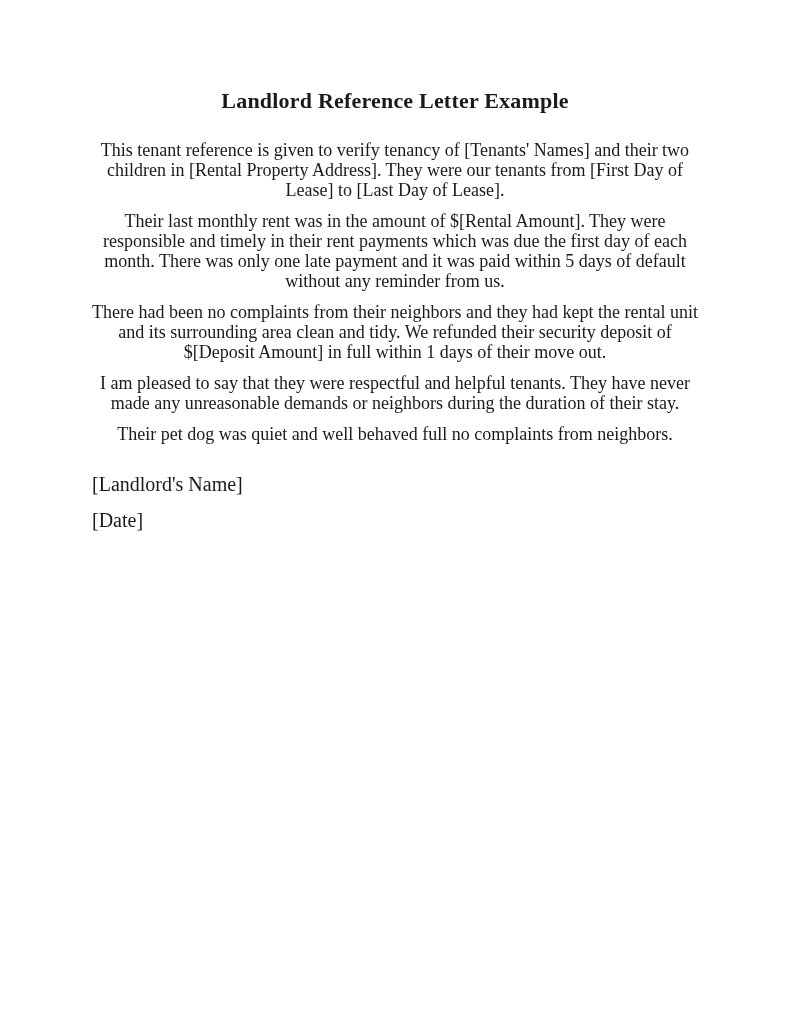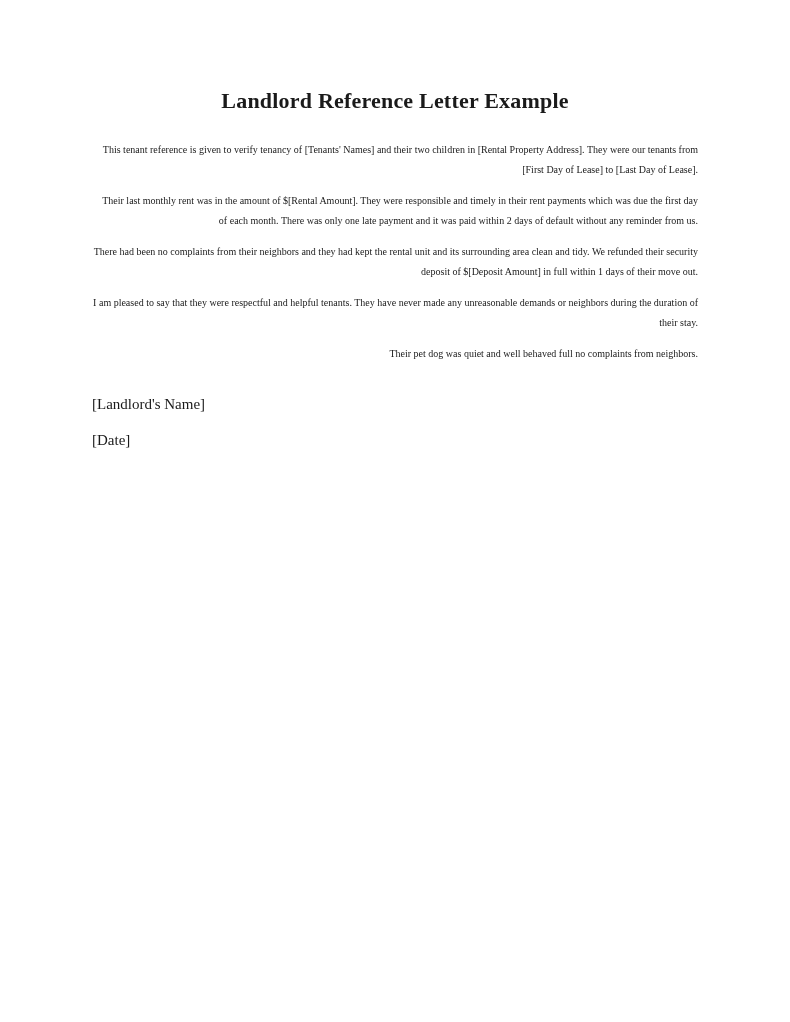--- a/index.html
+++ b/index.html
@@ -32,9 +32,9 @@
   .letter-body p.para {
     margin: 0 0 11px 0;
     width: 606px;
-    font-size: 10px;
+    font-size: 18px;
     line-height: 20px;
-    text-align: right;
+    text-align: center;
   }
   .signature-block {
     margin-top: 30px;

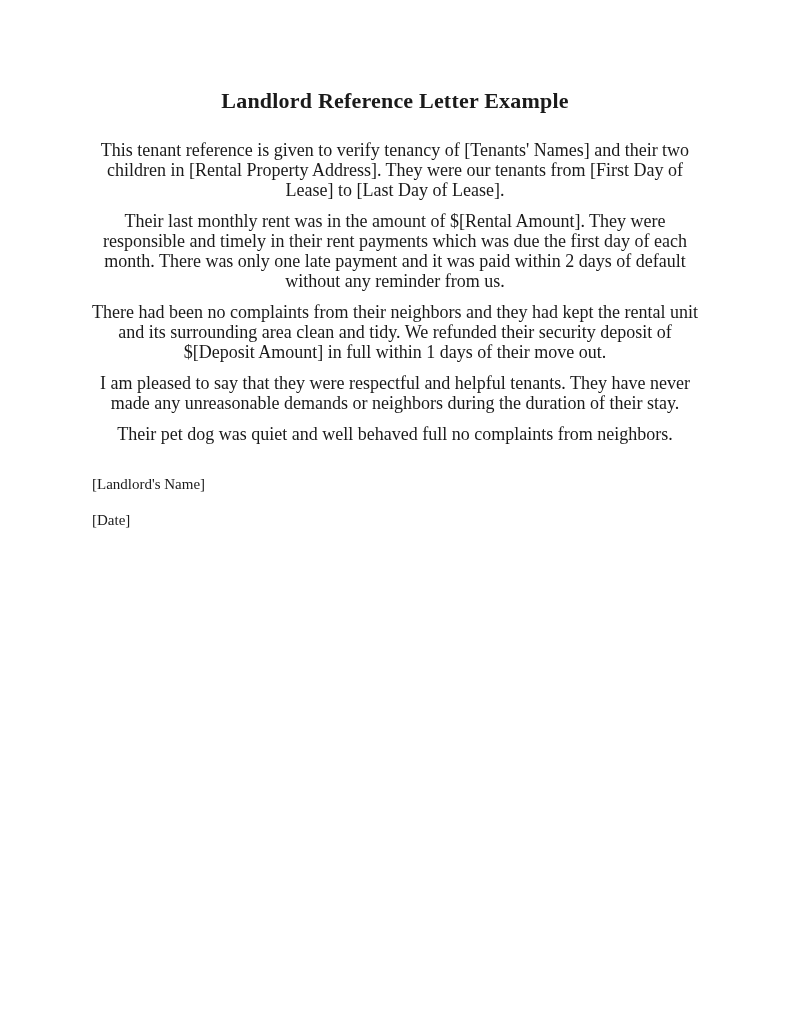--- a/index.html
+++ b/index.html
@@ -53,7 +53,7 @@
 
   <div class="letter-body">
       <p class="para">This tenant reference is given to verify tenancy of [Tenants' Names] and their two children in [Rental Property Address]. They were our tenants from [First Day of Lease] to [Last Day of Lease].</p>
-      <p class="para">Their last monthly rent was in the amount of $[Rental Amount]. They were responsible and timely in their rent payments which was due the first day of each month. There was only one late payment and it was paid within 2 days of default without any reminder from us.</p>
+      <p class="para">Their last monthly rent was in the amount of $[Rental Amount]. They were responsible and timely in their rent payments which was due the first day of each month. There was only one late payment and it was paid within 5 days of default without any reminder from us.</p>
       <p class="para">There had been no complaints from their neighbors and they had kept the rental unit and its surrounding area clean and tidy. We refunded their security deposit of $[Deposit Amount] in full within 1 days of their move out.</p>
       <p class="para">I am pleased to say that they were respectful and helpful tenants. They have never made any unreasonable demands or neighbors during the duration of their stay.</p>
       <p class="para">Their pet dog was quiet and well behaved full no complaints from neighbors.</p>

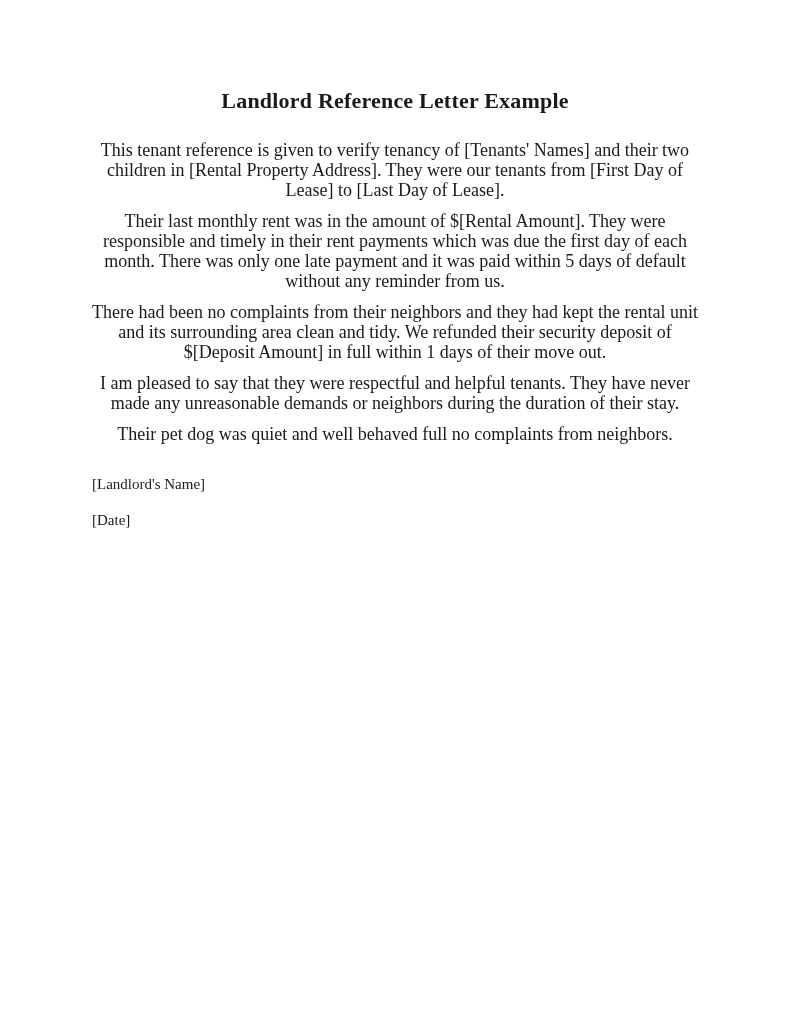--- a/index.html
+++ b/index.html
@@ -41,7 +41,7 @@
   }
   .signature-block p.sig-line {
     margin: 0 0 16px 0;
-    font-size: 15px;
+    font-size: 20px;
     line-height: 20px;
   }
 </style>

